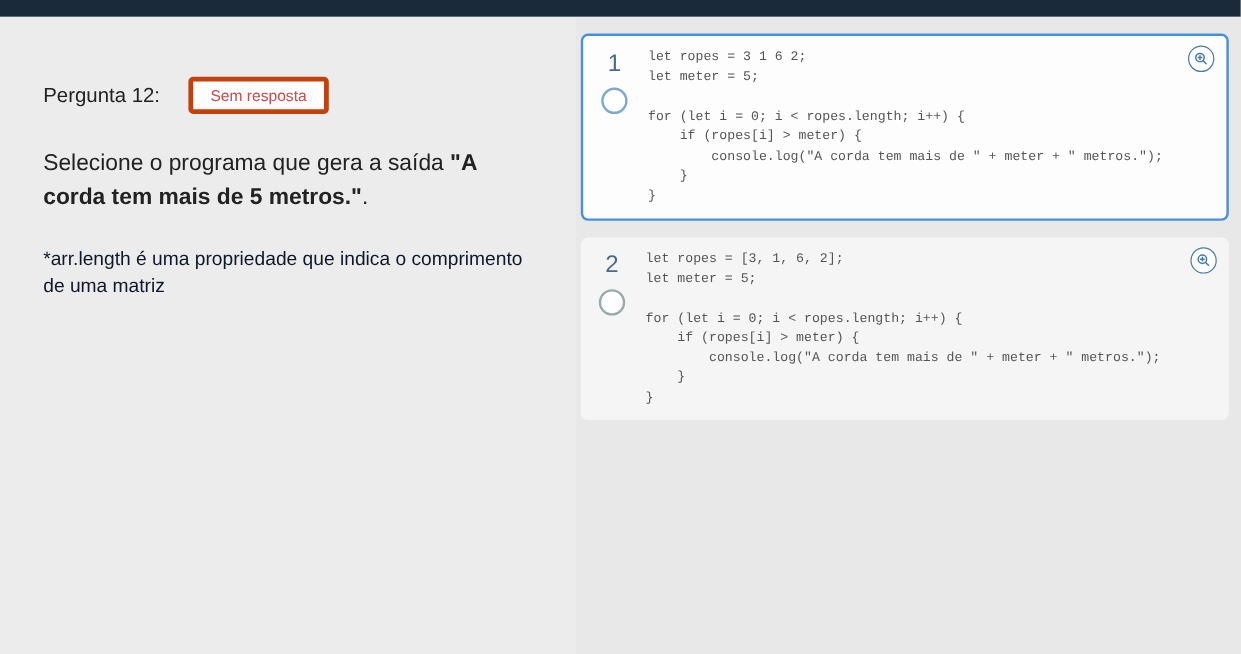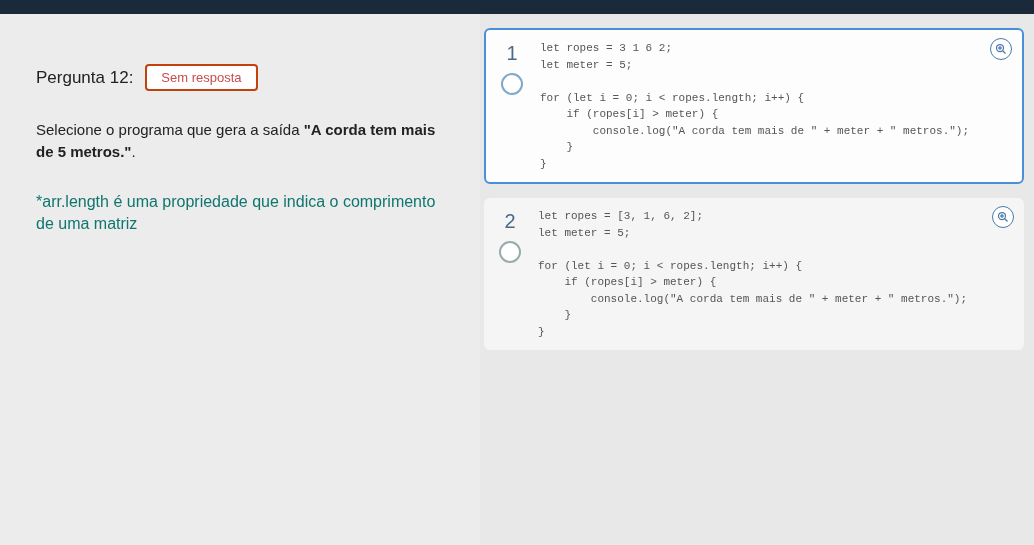--- a/index.html
+++ b/index.html
@@ -27,7 +27,7 @@
   .question-header {
     display: flex;
     align-items: center;
-    gap: 12px;
+    gap: 24px;
     margin-bottom: 28px;
   }
   .question-label {

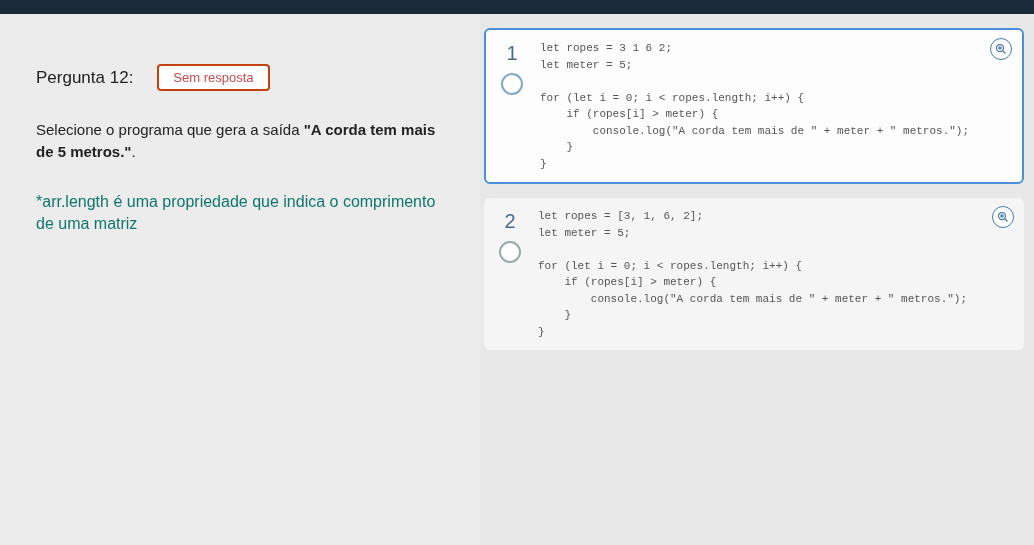--- a/index.html
+++ b/index.html
@@ -36,7 +36,7 @@
   }
   .status-badge {
     display: inline-block;
-    border: 2px solid #c2410c;
+    border: 4px solid #c2410c;
     color: #c94b4b;
     background: #fff;
     border-radius: 4px;

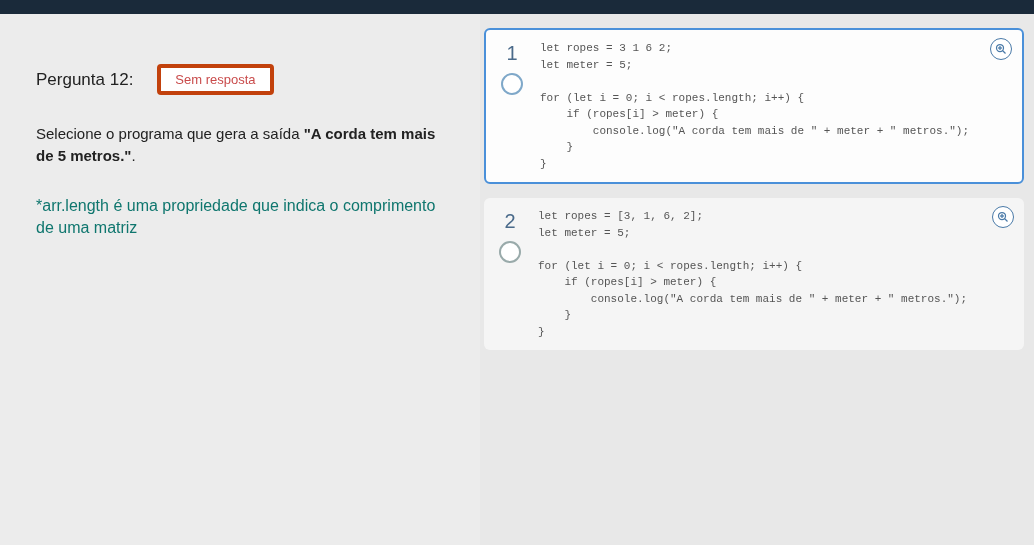--- a/index.html
+++ b/index.html
@@ -44,7 +44,7 @@
     font-size: 13px;
   }
   .question-text {
-    font-size: 15px;
+    font-size: 19px;
     color: #222;
     line-height: 1.45;
     margin-bottom: 28px;

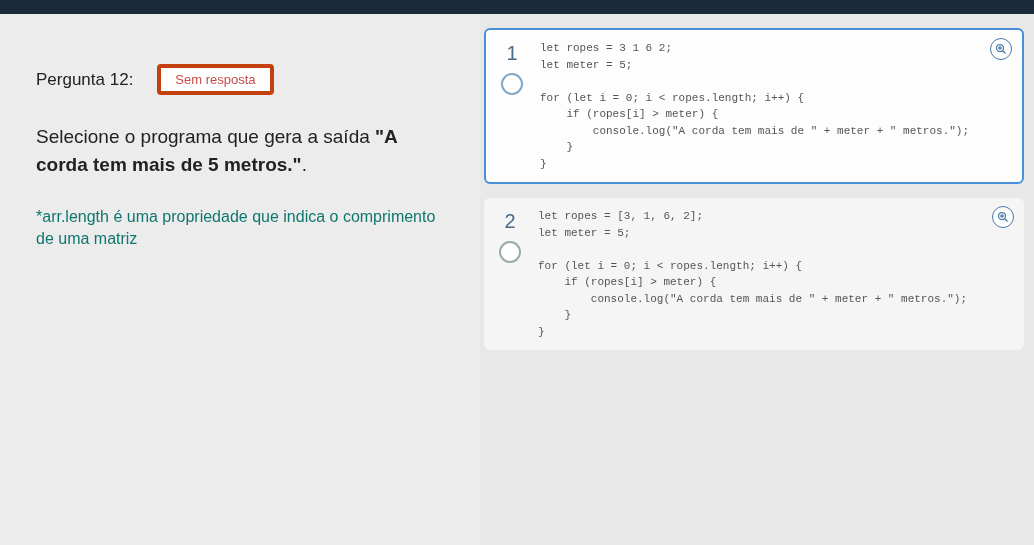--- a/index.html
+++ b/index.html
@@ -52,7 +52,7 @@
   .question-text b { font-weight: bold; }
   .hint {
     font-size: 16px;
-    color: #0f766e;
+    color: #0f172a;
     line-height: 1.4;
   }
   .right-panel {

